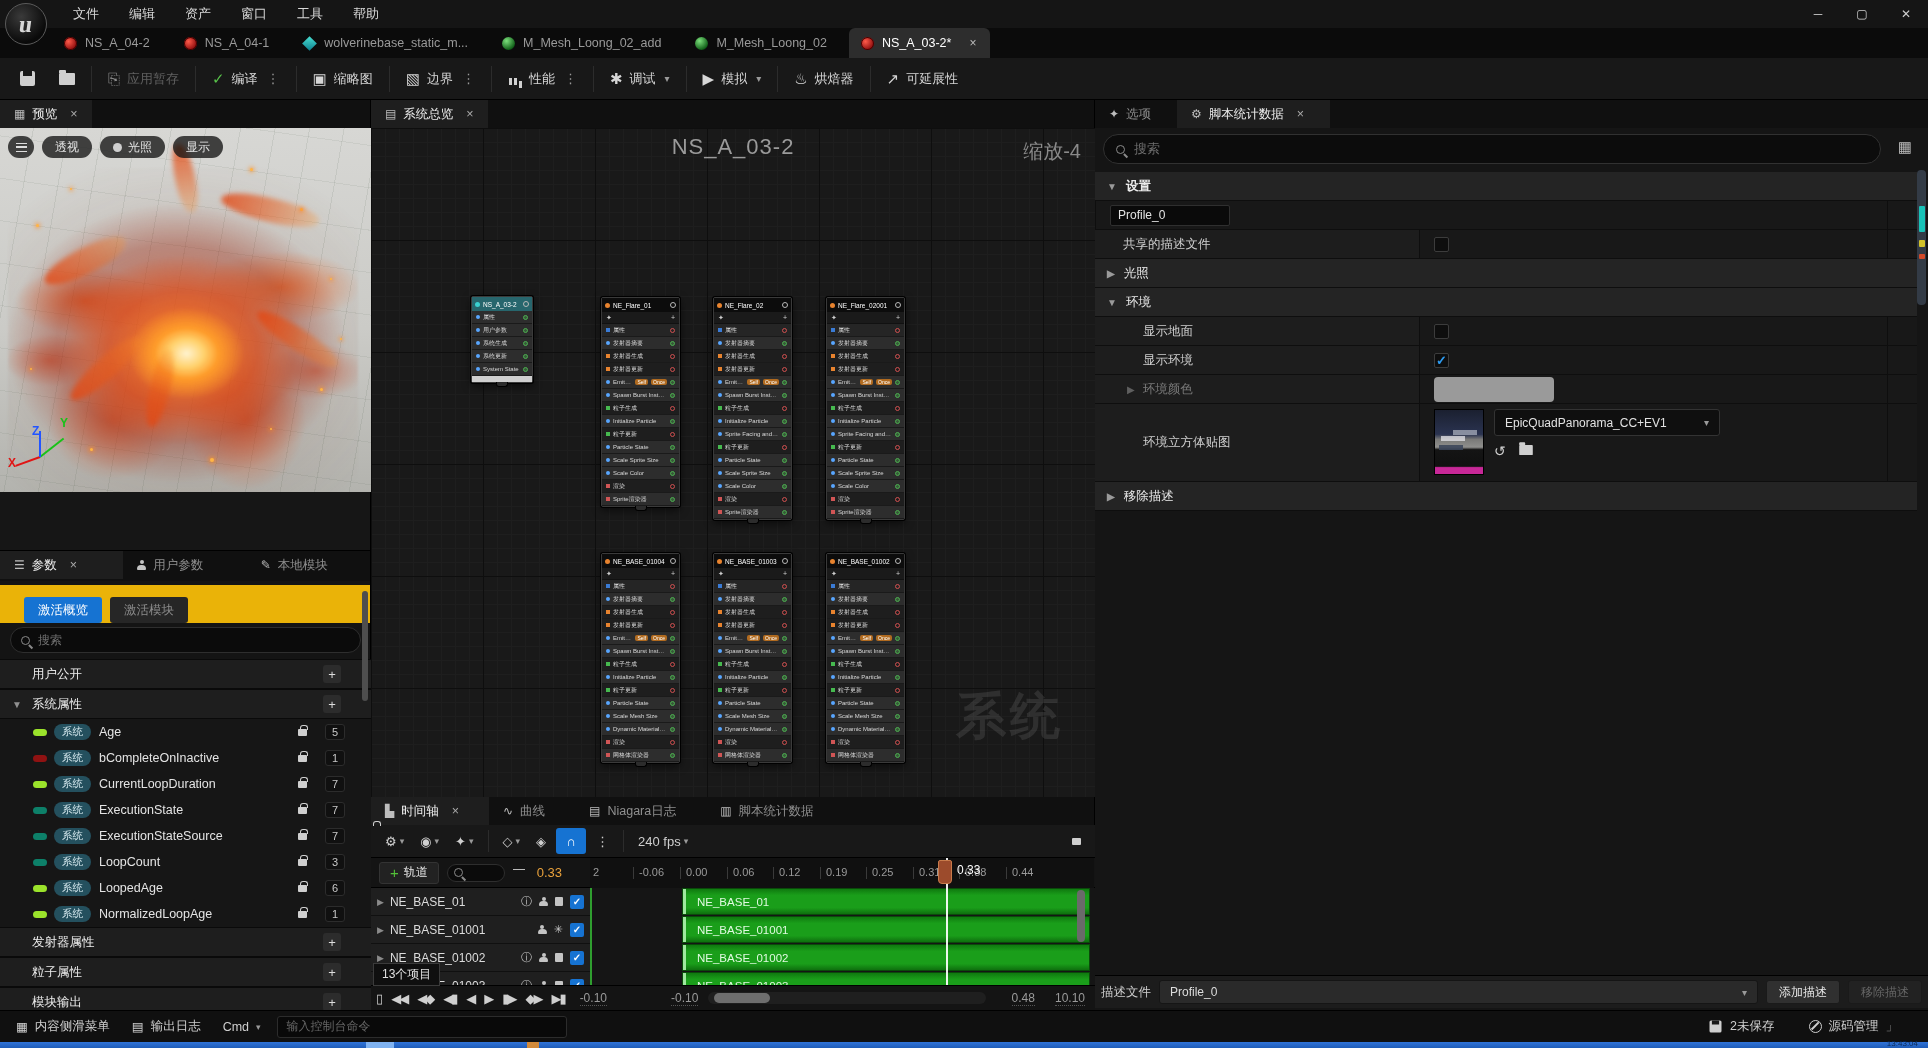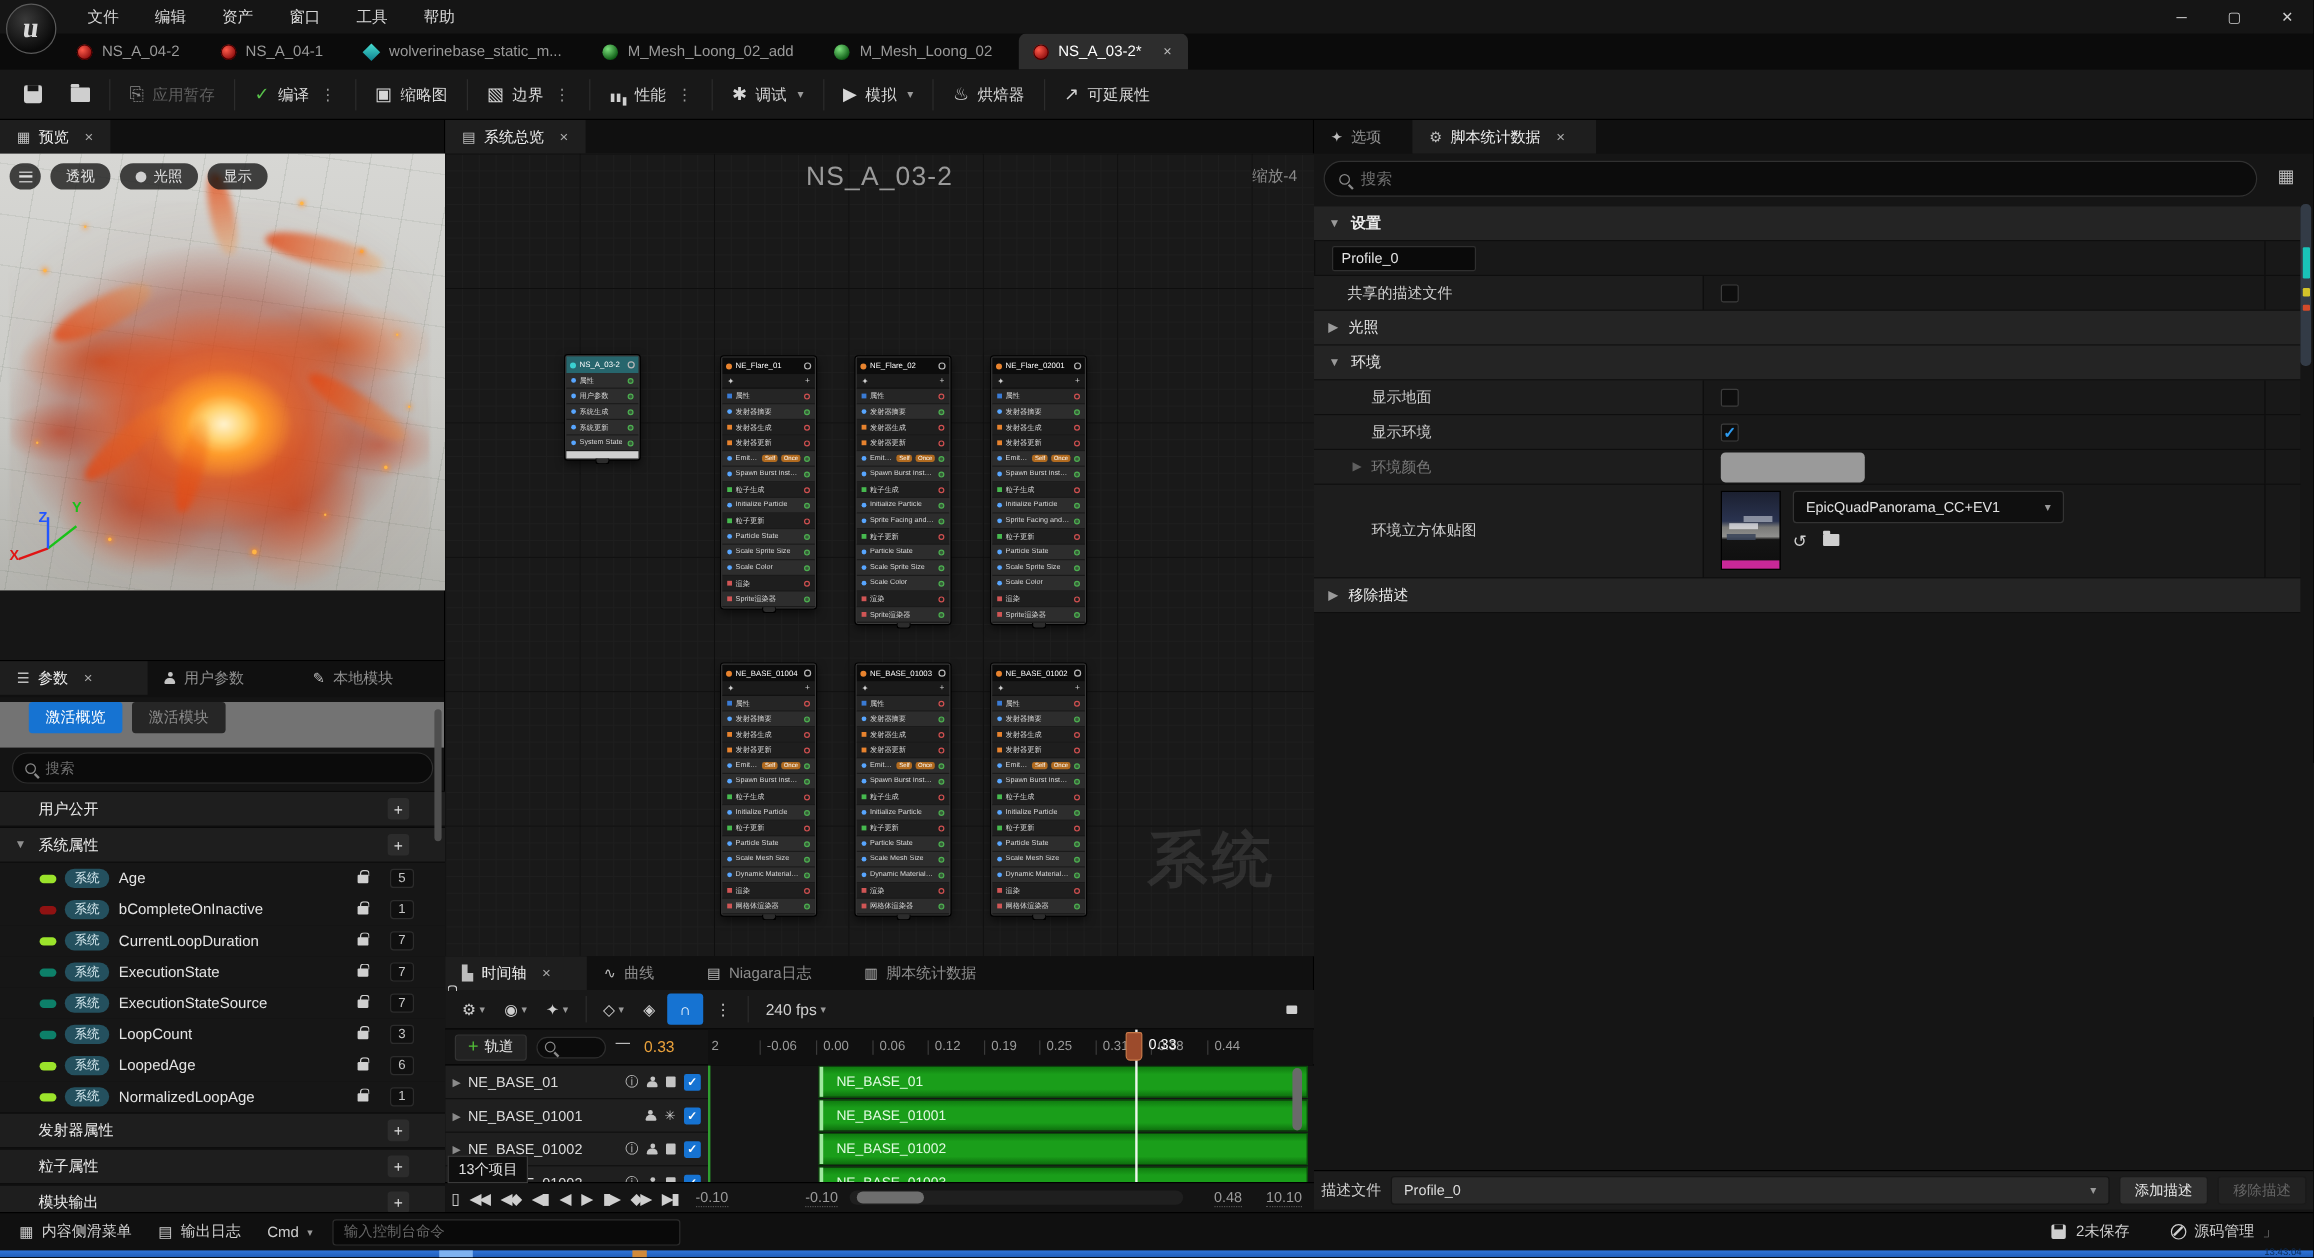--- a/index.html
+++ b/index.html
@@ -113,7 +113,7 @@
      linear-gradient(#1e1e1e 1px,transparent 1px),linear-gradient(90deg,#1e1e1e 1px,transparent 1px);
      background-size:112px 112px,112px 112px,14px 14px,14px 14px}
   .gtitle{position:absolute;left:0;right:0;top:6px;text-align:center;color:#9a9a9a;font-size:22px;letter-spacing:1px}
-  .gzoom{position:absolute;right:14px;top:10px;color:#8a8a8a;font-size:13px}
+  .gzoom{position:absolute;right:14px;top:10px;color:#8a8a8a;font-size:20px}
   .gwater{position:absolute;left:585px;top:555px;font-size:50px;font-weight:bold;color:rgba(200,200,200,.13);letter-spacing:4px}
   .node{position:absolute;background:#262626;border:1px solid #3a3a3a;box-shadow:0 0 0 1px #000,0 3px 8px rgba(0,0,0,.6);border-radius:2px}
   .nhead{height:14px;background:#0c0c0c;display:flex;align-items:center;gap:3px;padding:0 3px;color:#fff;font-size:6.5px;white-space:nowrap;overflow:hidden}

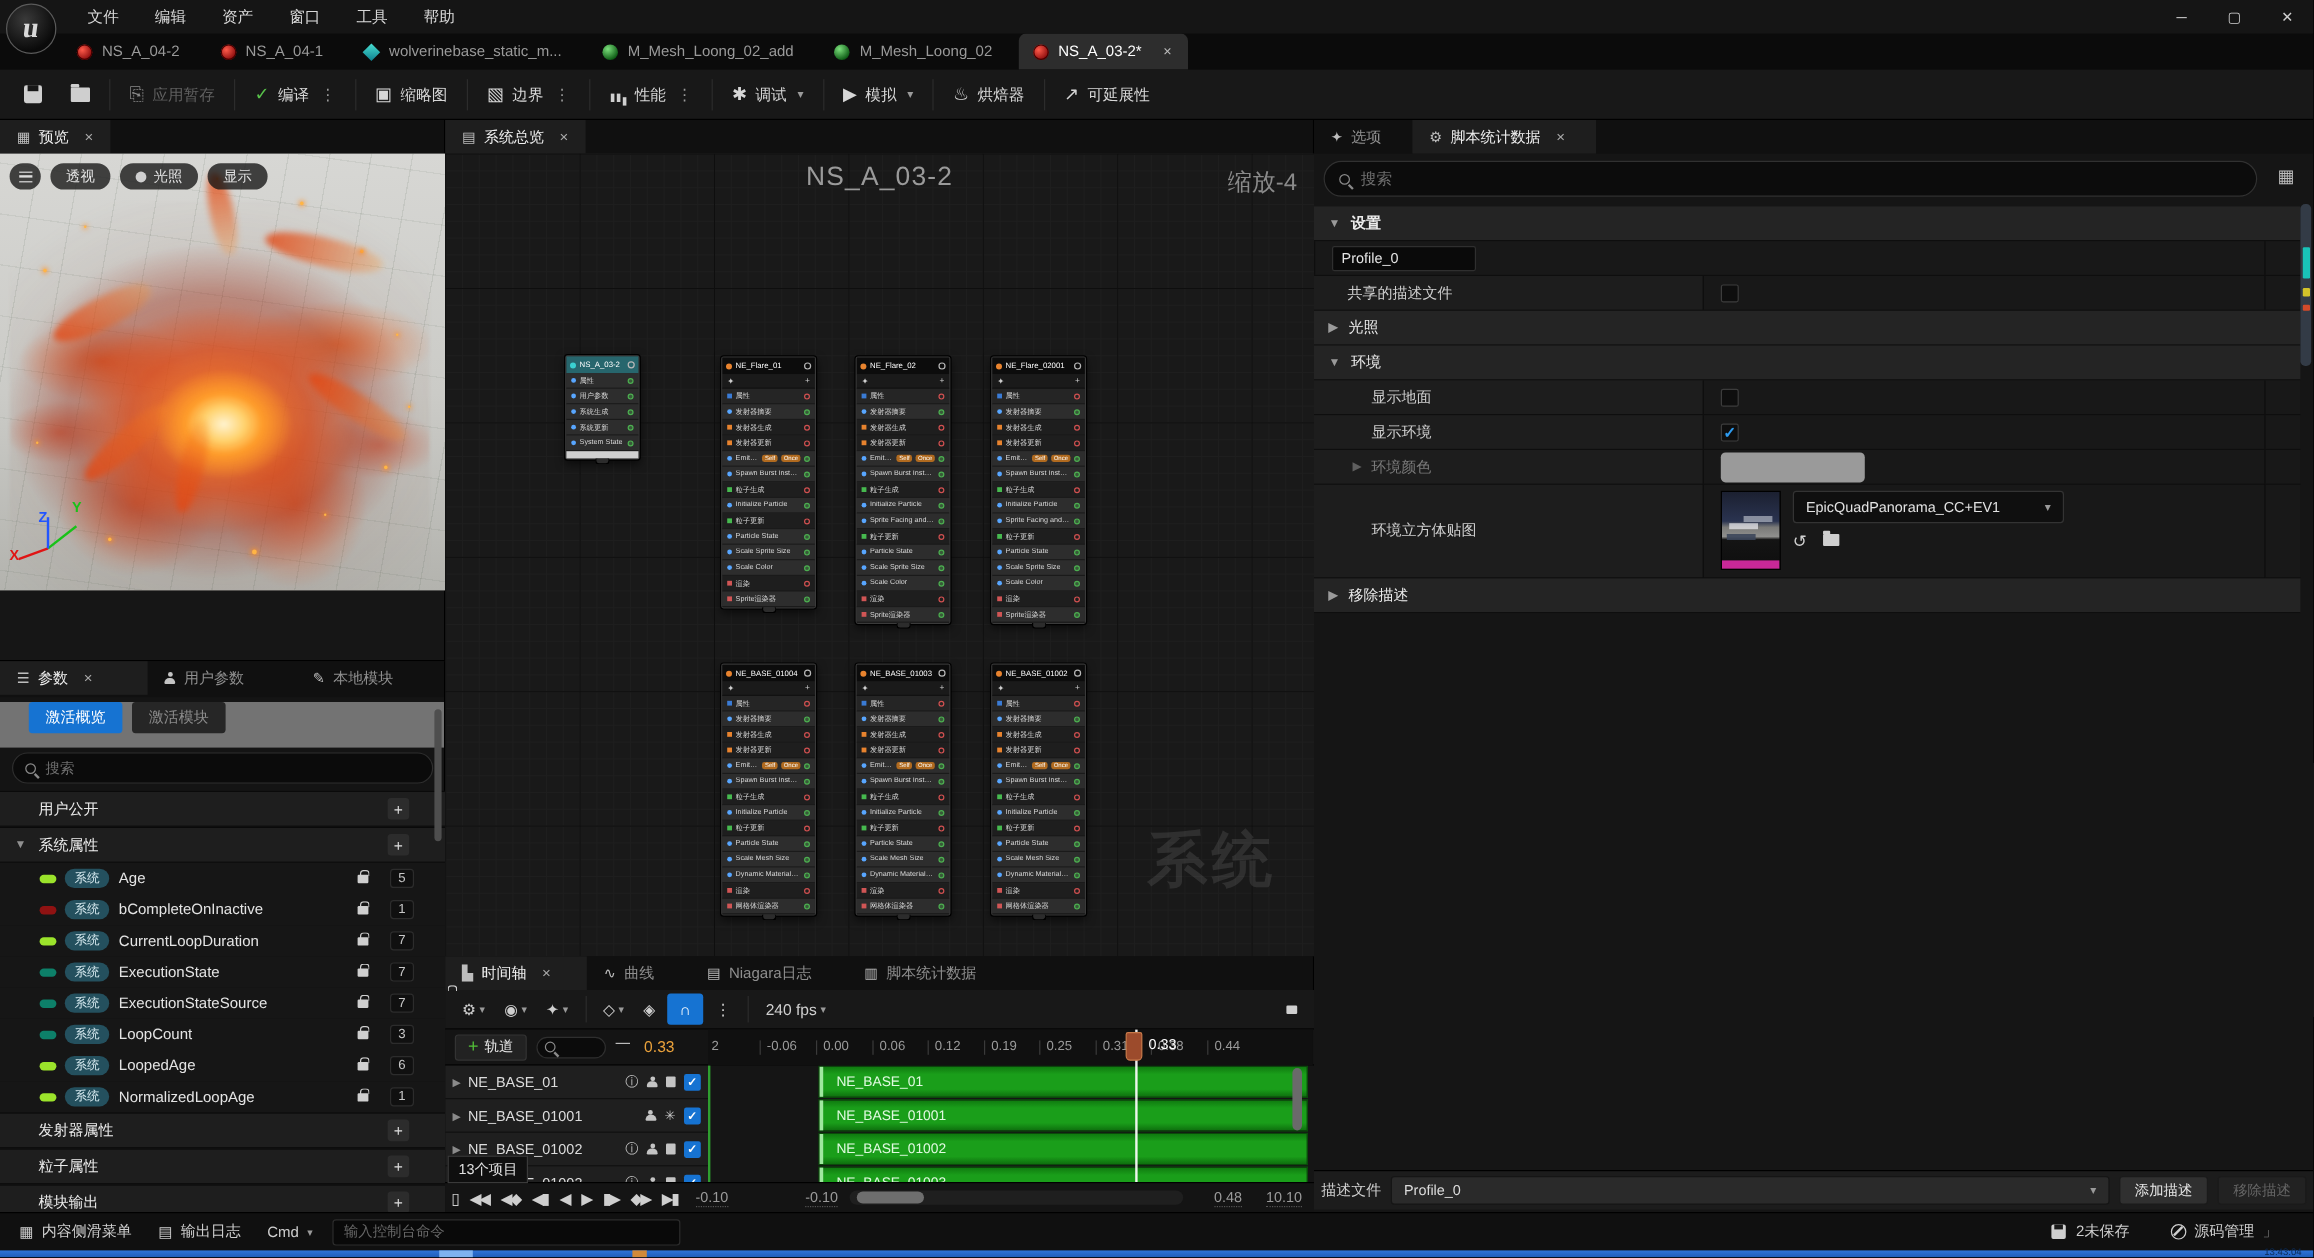--- a/index.html
+++ b/index.html
@@ -87,7 +87,7 @@
   
   .params-panel{left:0;top:551px;width:371px;height:459px;border-right:1px solid #000;background:#141414}
   .params-panel .ptabs{height:30px}
-  .pfilters{position:absolute;left:0;top:34px;width:100%;height:38px;display:flex;align-items:flex-start;gap:8px;padding:0 24px;background:#737373}
+  .pfilters{position:absolute;left:0;top:34px;width:100%;height:38px;display:flex;align-items:flex-end;gap:8px;padding:0 24px;background:#eab308}
   .fbtn{height:26px;padding:0 14px;display:flex;align-items:center;border-radius:3px;background:#262626;color:#8c8c8c;font-size:12.5px}
   .fbtn.on{background:#1673d2;color:#fff}
   .psearch{position:absolute;left:10px;top:76px;width:351px;height:26px;border-radius:13px;background:#0b0b0b;border:1px solid #2e2e2e;display:flex;align-items:center;gap:8px;padding:0 10px;color:#6f6f6f}

